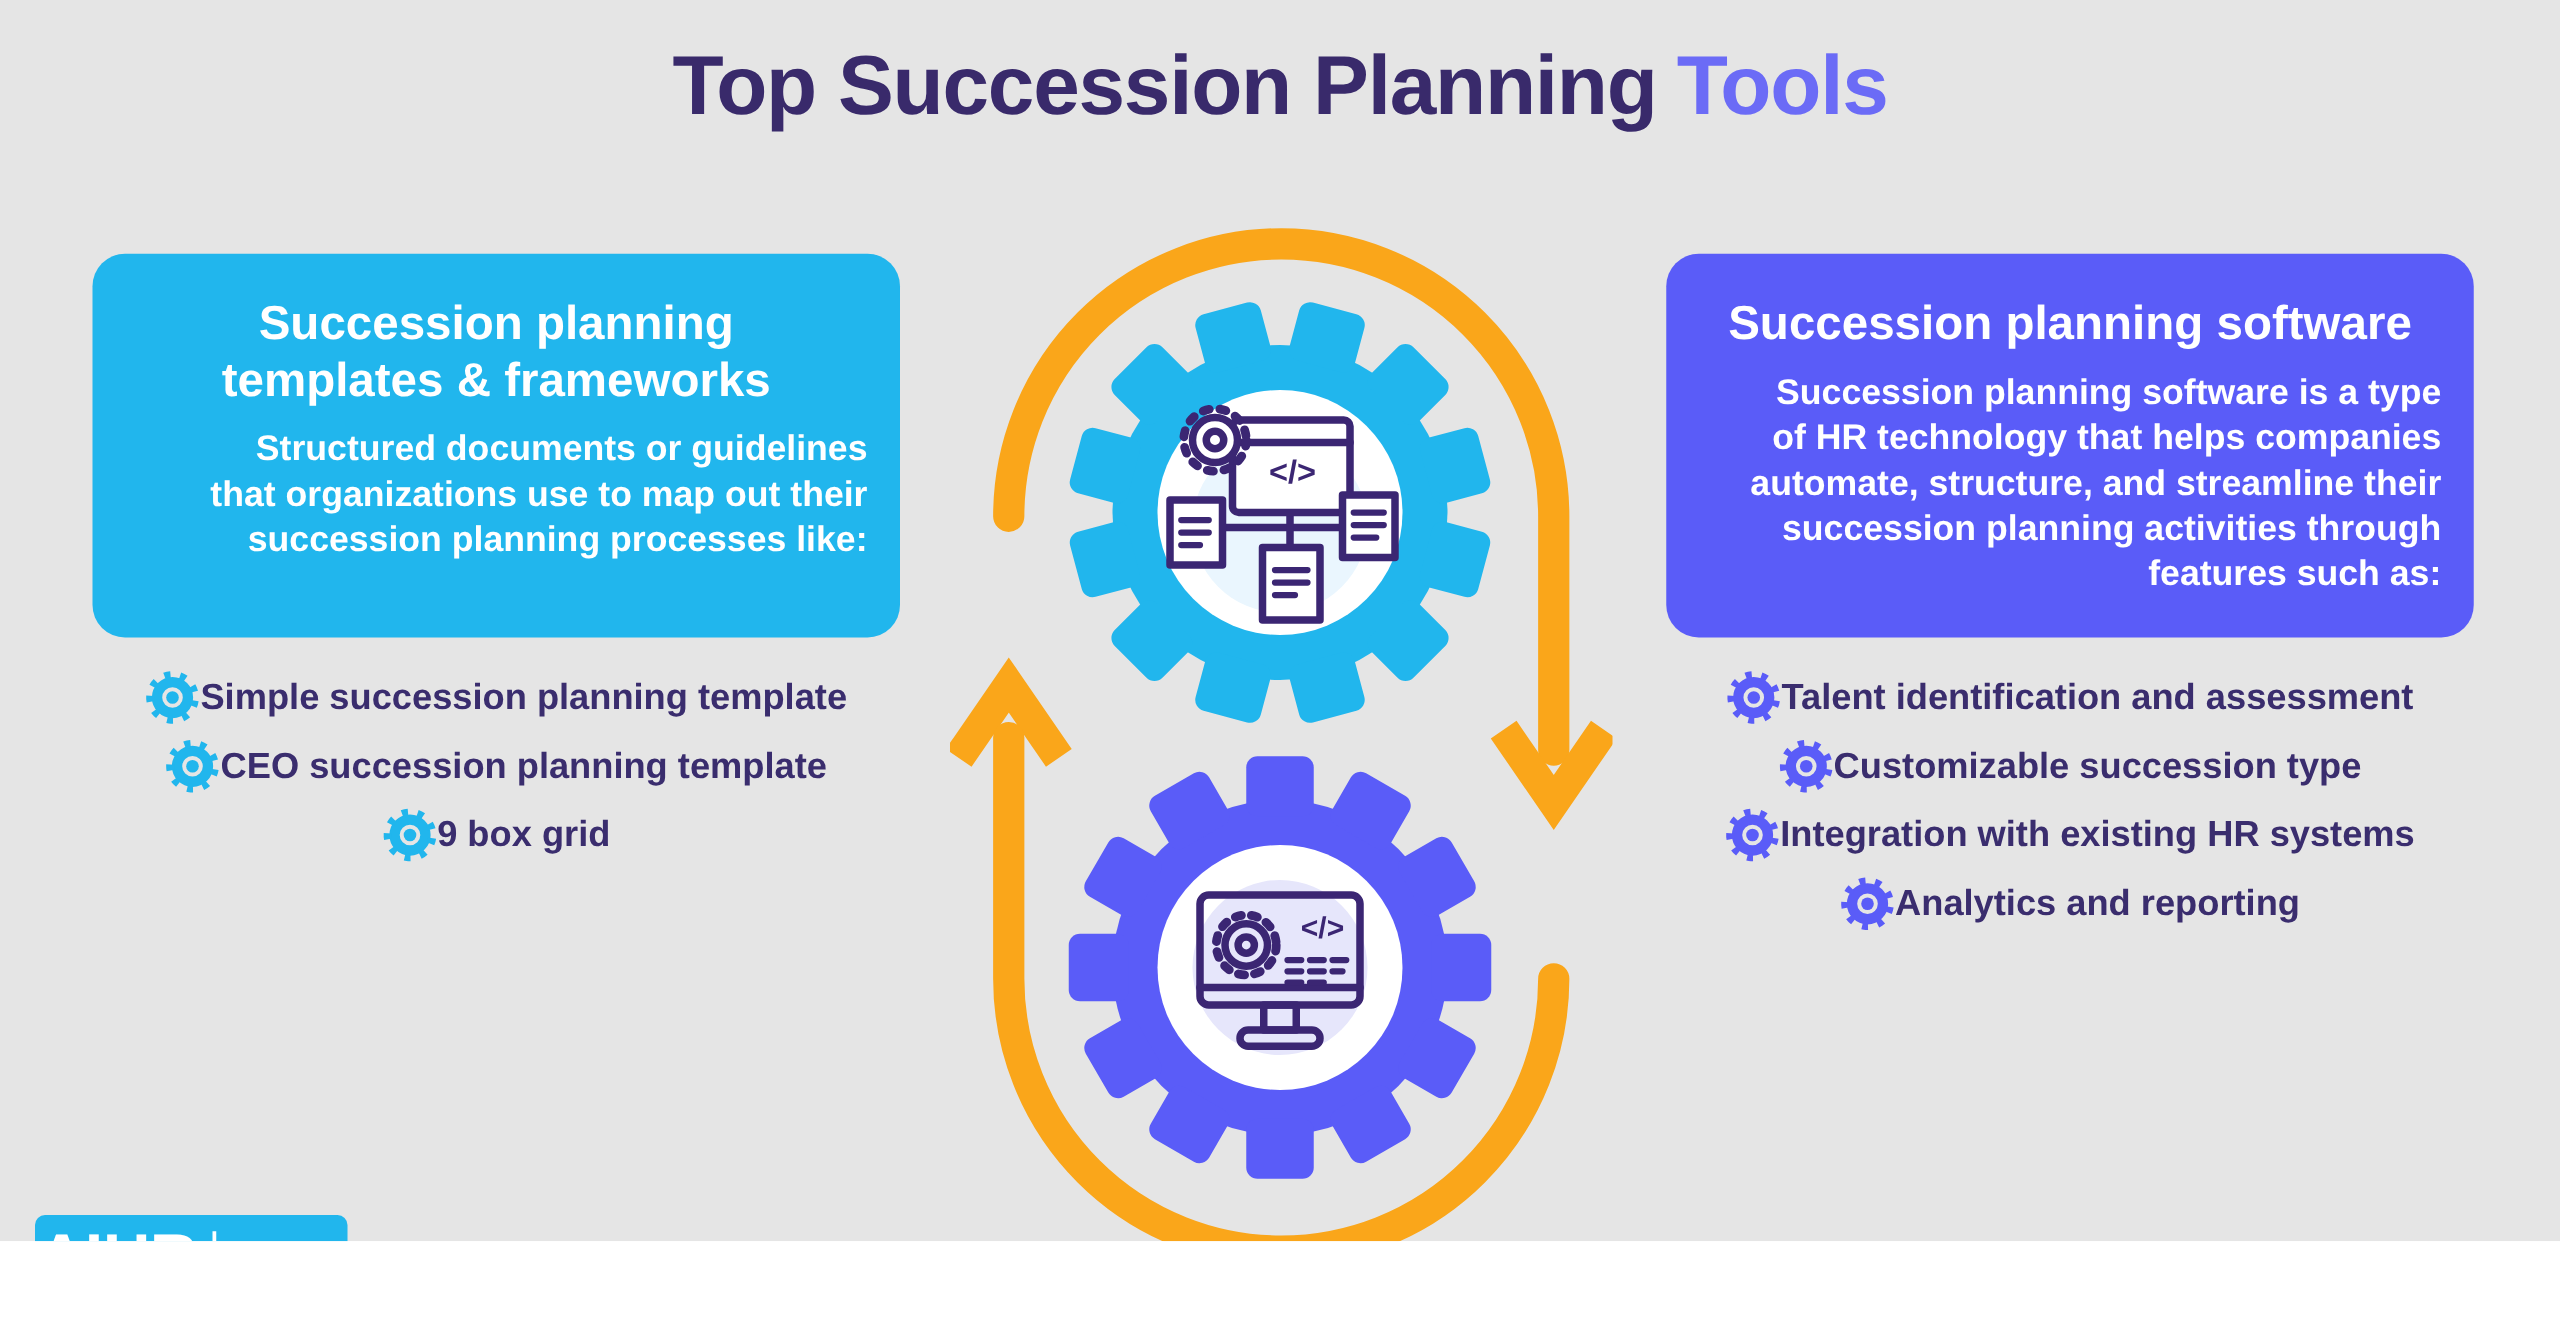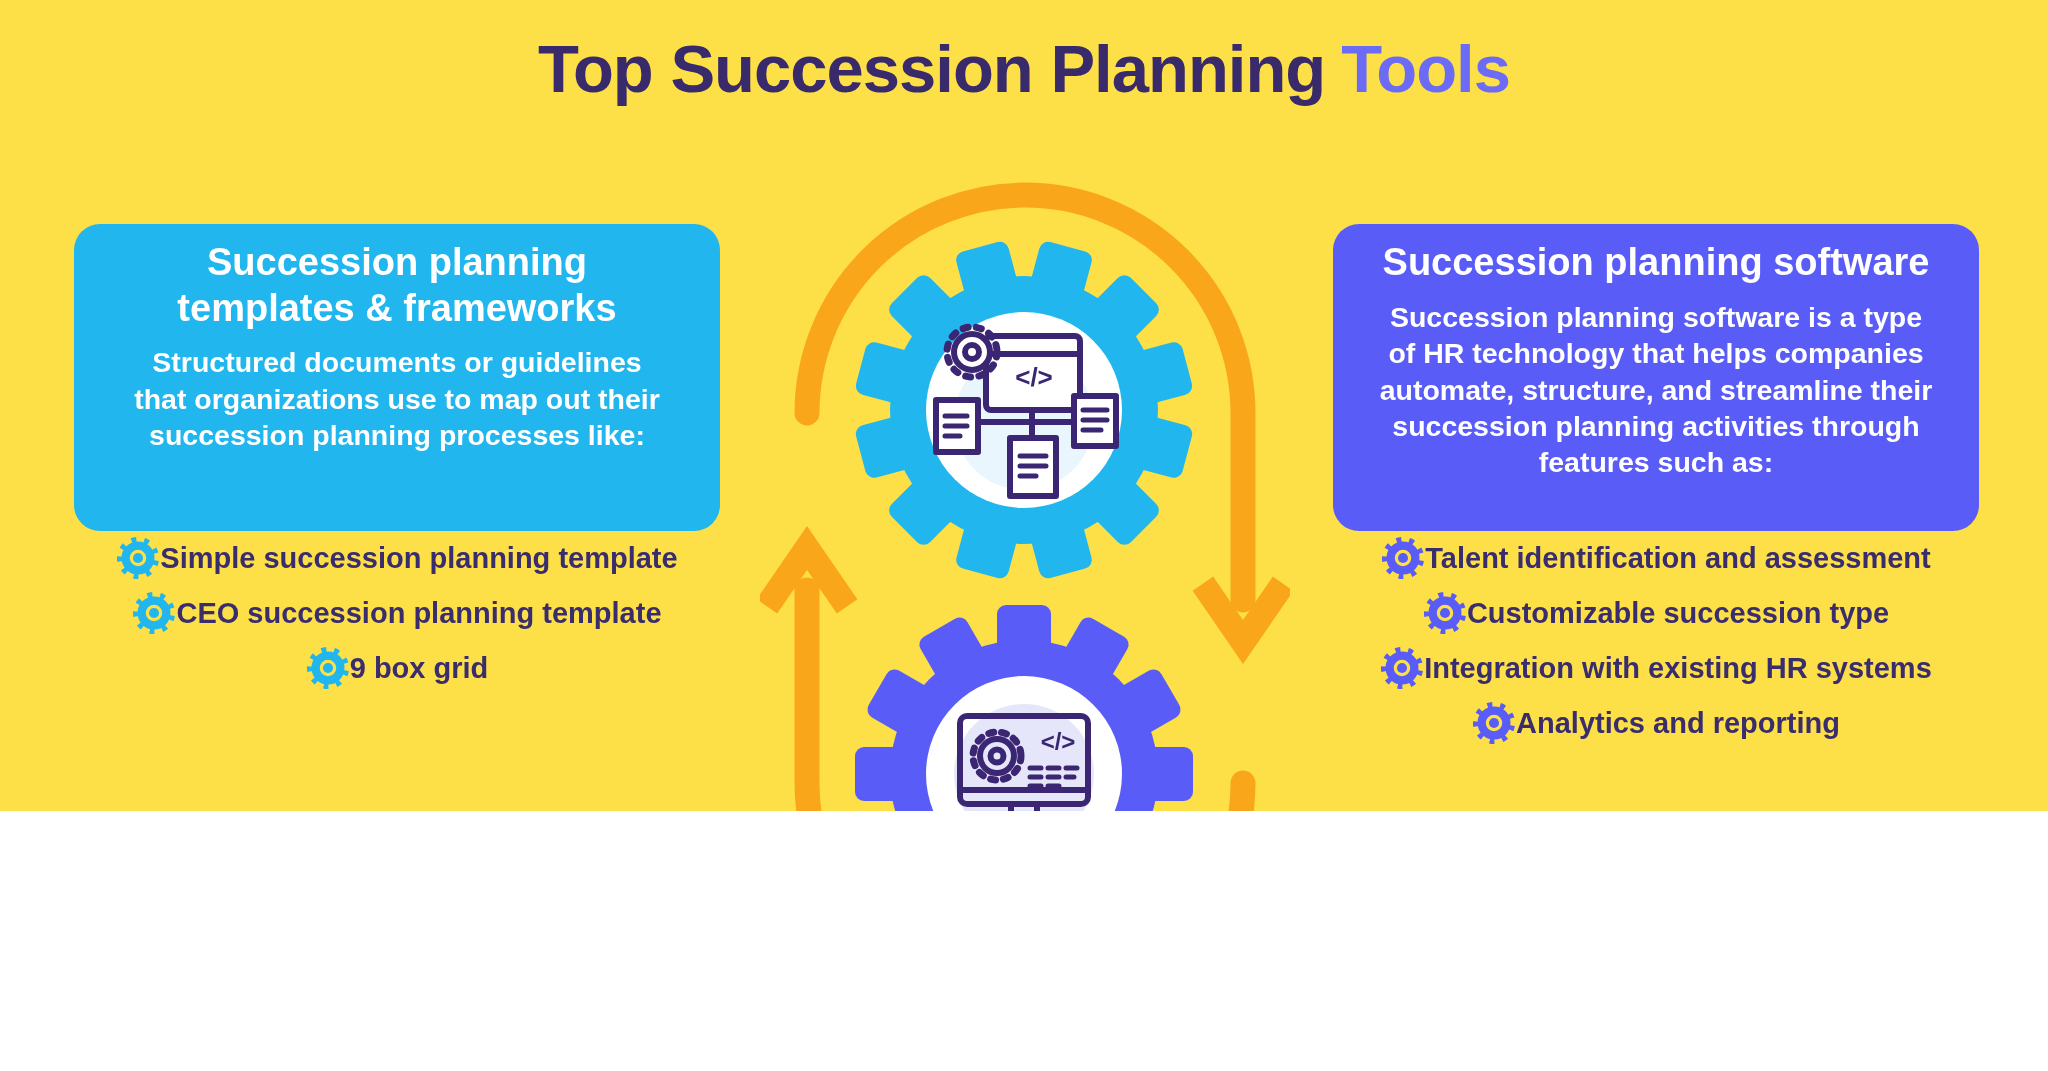--- a/index.html
+++ b/index.html
@@ -4,7 +4,7 @@
 <style>
   html,body{margin:0;padding:0;background:#ffffff;}
   .canvas{
-    position:relative;width:2048px;height:811px;background:#fde047;
+    position:relative;width:2048px;height:993px;background:#e5e5e5;
     font-family:"Liberation Sans",sans-serif;overflow:hidden;
   }
   

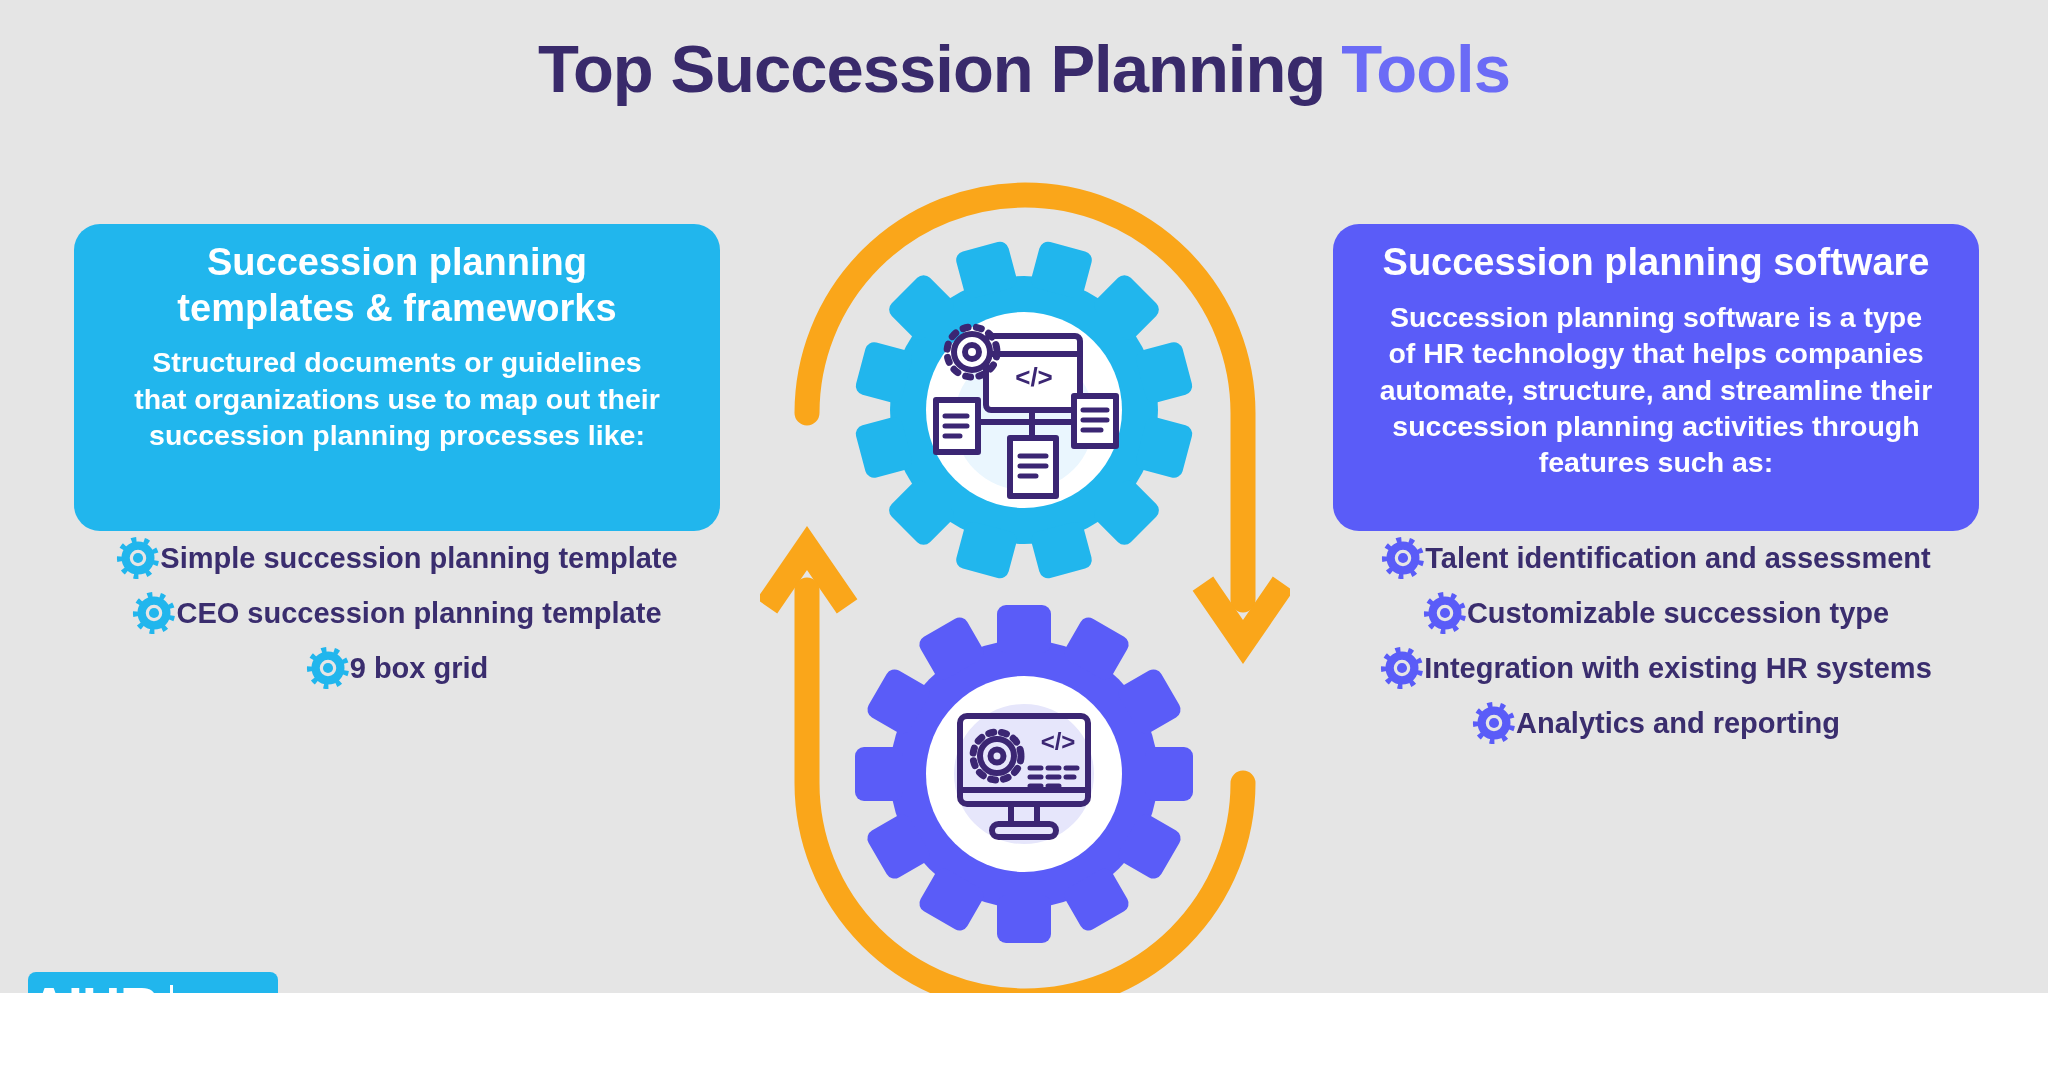--- a/index.html
+++ b/index.html
@@ -16,8 +16,8 @@
   .title .accent{color:#6B6BF6;margin-left:16px;}
   
   .panel{
-    position:absolute;top:224px;width:646px;height:307px;border-radius:26px;
-    color:#ffffff;text-align:center;box-sizing:border-box;padding:16px 26px 0;
+    position:absolute;top:203px;width:646px;height:307px;border-radius:26px;
+    color:#ffffff;text-align:center;box-sizing:border-box;padding:34px 26px 0;
   }
   .panel-left{left:74px;background:#21B6ED;}
   .panel-right{left:1333px;background:#5A5CF8;}

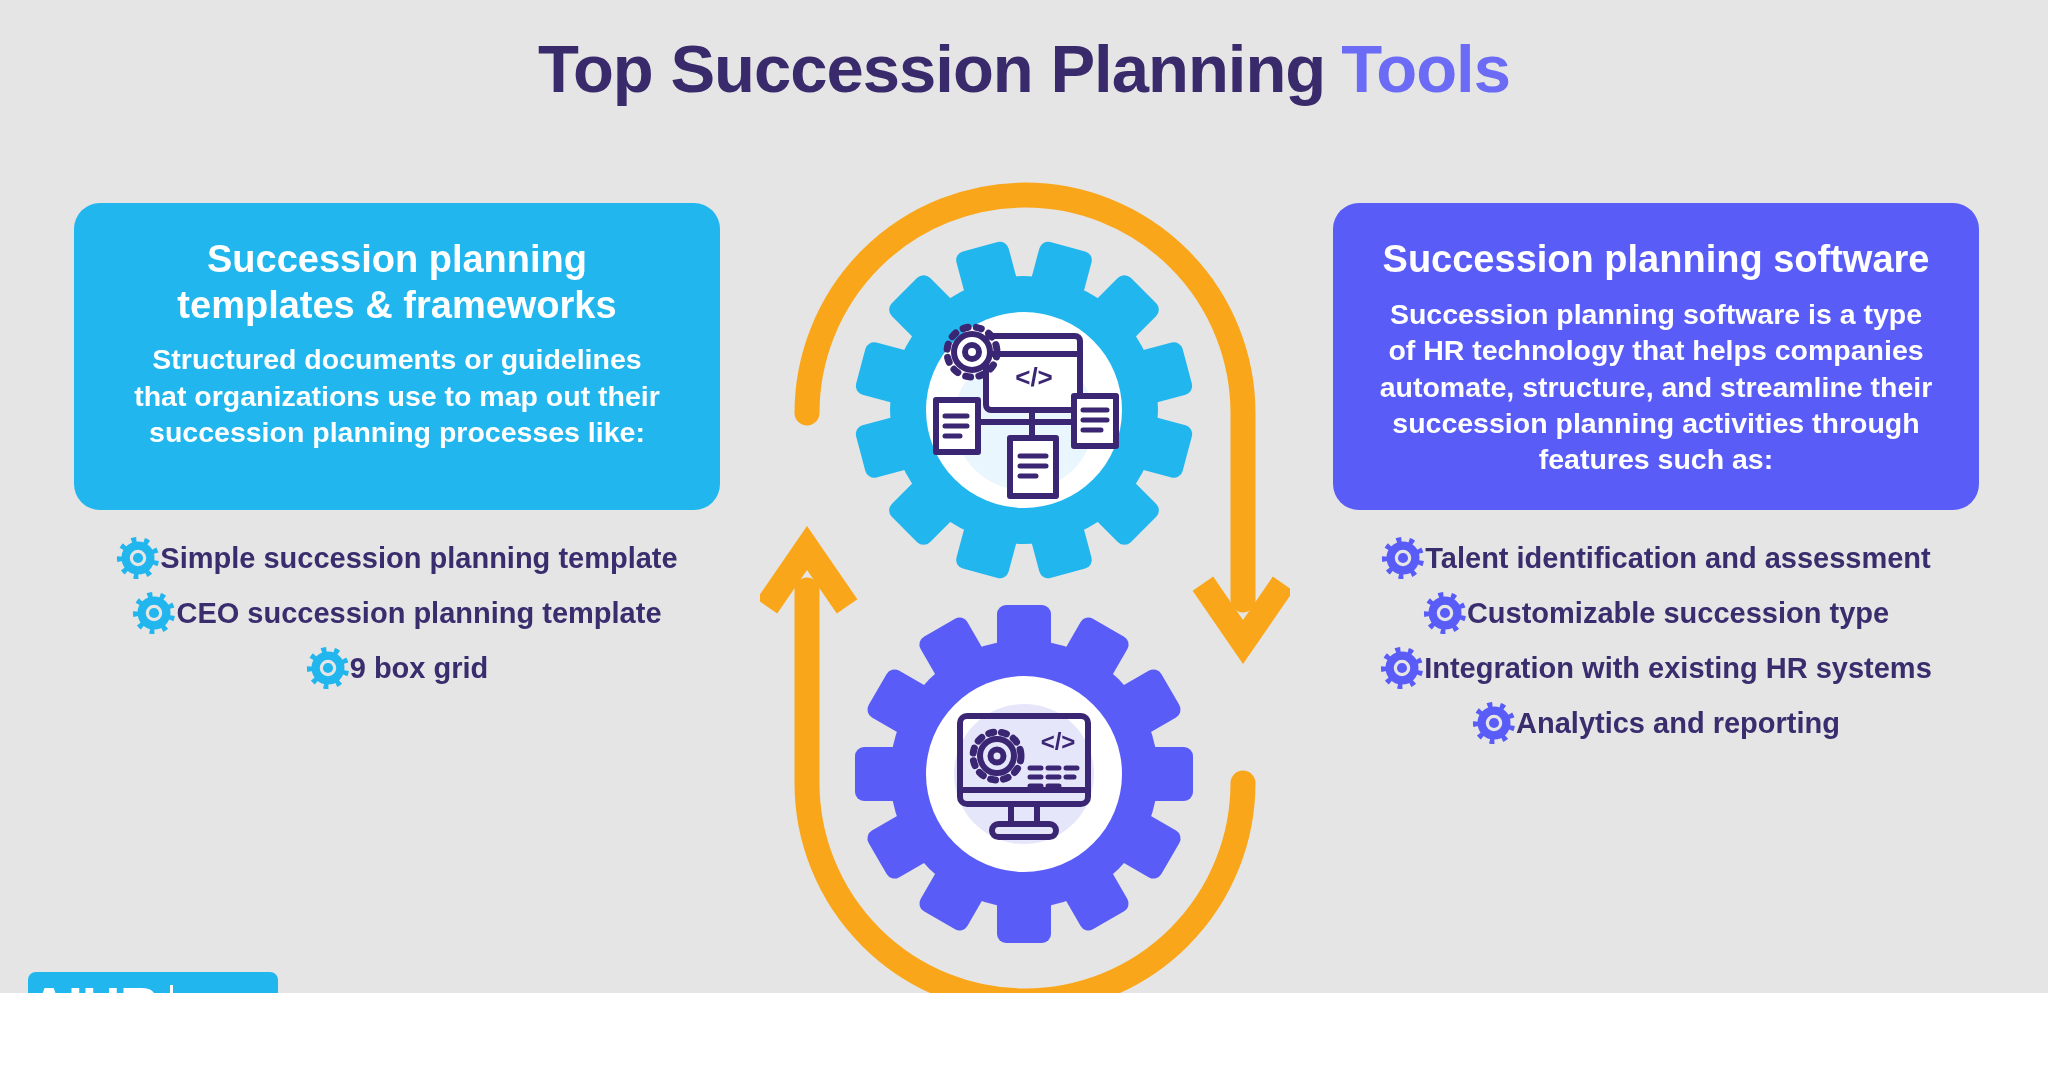--- a/index.html
+++ b/index.html
@@ -25,7 +25,7 @@
     margin:0;font-size:38px;line-height:1.2;font-weight:800;white-space:pre-line;
   }
   .panel p{
-    margin:13px 0 0;font-size:28.5px;line-height:1.28;font-weight:700;white-space:pre-line;
+    margin:13px 0 0;font-size:28.5px;line-height:1.28;font-weight:700;white-space:pre-line;text-align:right;
   }
   
   .list{position:absolute;top:536px;width:646px;display:flex;flex-direction:column;align-items:center;}

